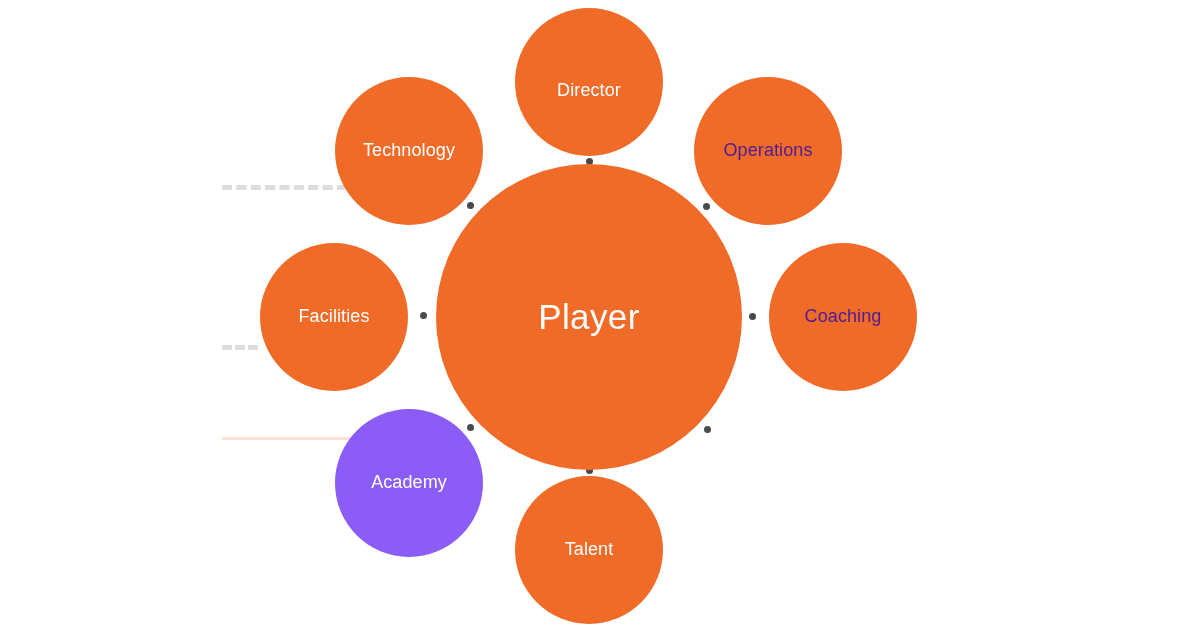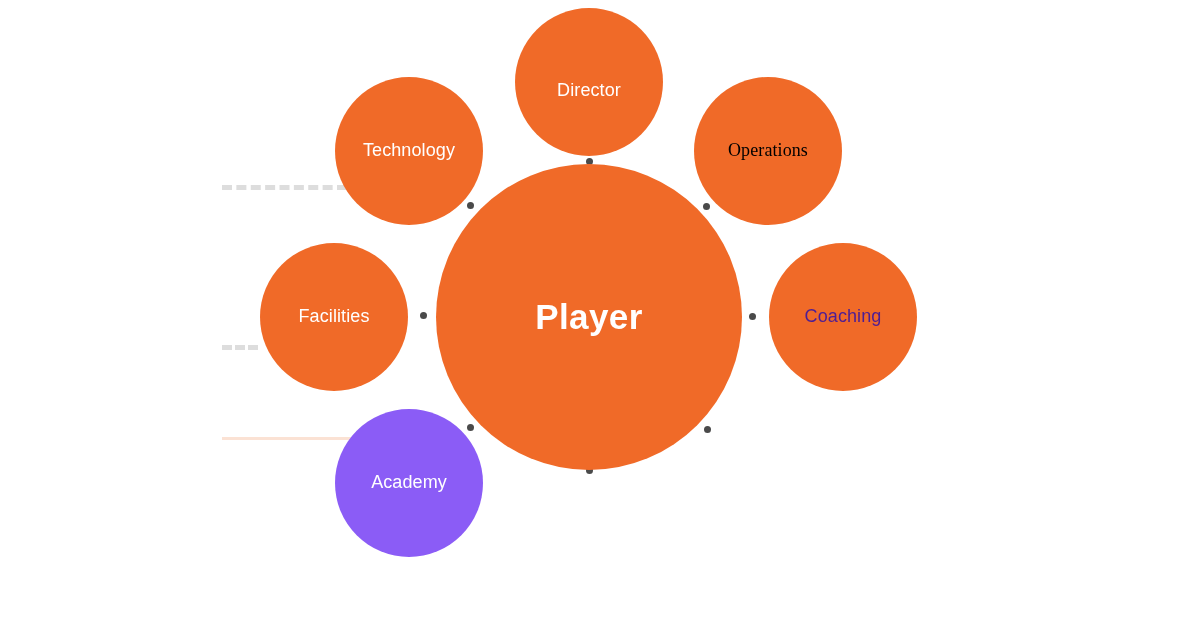--- a/index.html
+++ b/index.html
@@ -94,7 +94,7 @@
     <span class="node-label" style="color: rgb(255, 255, 255); margin-top: 18px;">Director</span>
   </div>
   <div class="node node-satellite" id="sat-1" style="left: 694px; top: 77px; width: 148px; height: 148px; background: rgb(240, 106, 40);">
-    <span class="node-label" style="color: #000000; font-family: Liberation Serif, serif;">Operations</span>
+    <span class="node-label" style="color: #4c1d95;">Operations</span>
   </div>
   <div class="node node-satellite" id="sat-2" style="left: 769px; top: 243px; width: 148px; height: 148px; background: rgb(240, 106, 40);">
     <span class="node-label" style="color: #4c1d95;">Coaching</span>

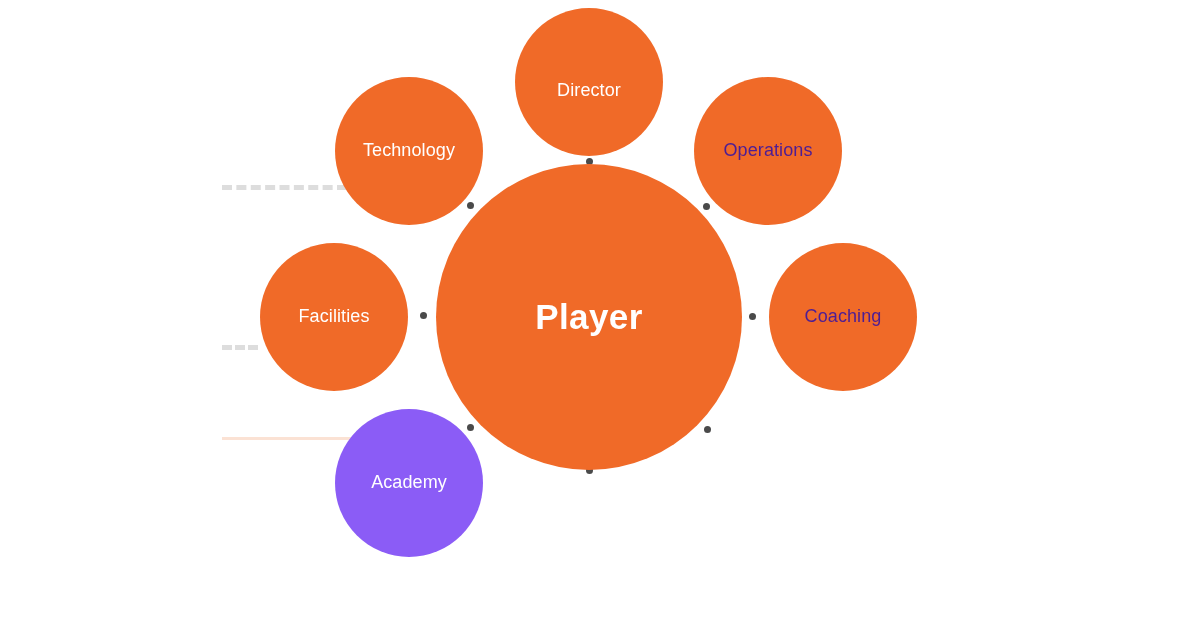--- a/index.html
+++ b/index.html
@@ -53,7 +53,7 @@
   }
   .node-center .node-label {
     font-size: 35px;
-    font-weight: bold;
+    font-weight: normal;
     letter-spacing: 0.4px;
   }
   .node-satellite {

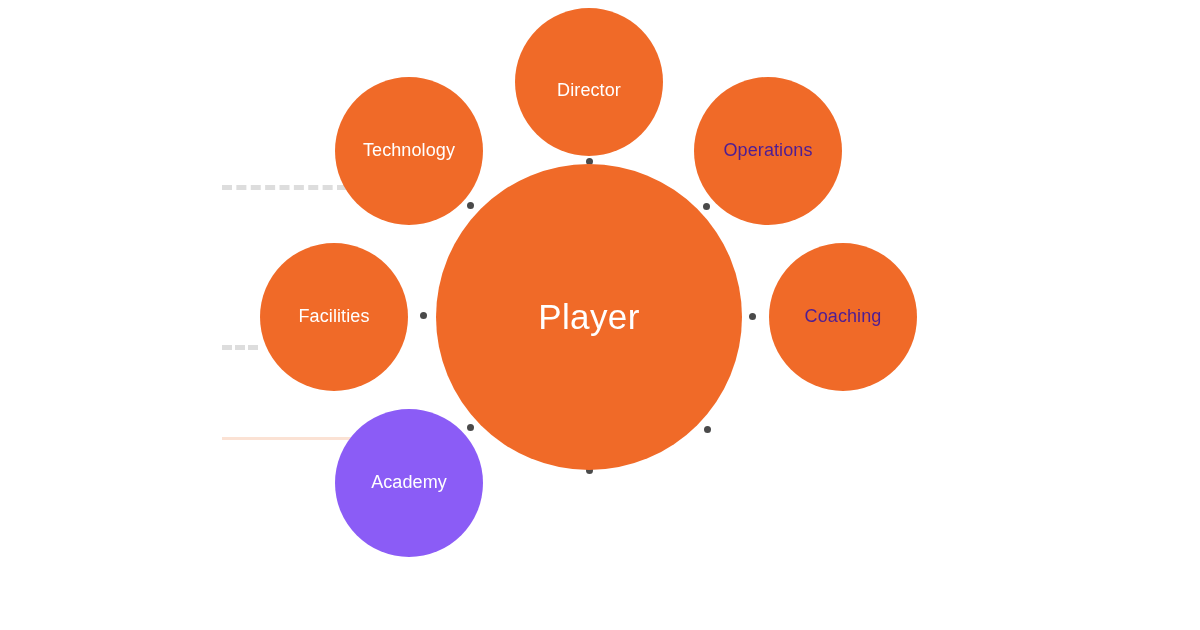--- a/index.html
+++ b/index.html
@@ -99,6 +99,9 @@
   <div class="node node-satellite" id="sat-2" style="left: 769px; top: 243px; width: 148px; height: 148px; background: rgb(240, 106, 40);">
     <span class="node-label" style="color: #4c1d95;">Coaching</span>
   </div>
+  <div class="node node-satellite" id="sat-4" style="left: 515px; top: 476px; width: 148px; height: 148px; background: rgb(240, 106, 40);">
+    <span class="node-label" style="color: rgb(255, 255, 255);">Talent</span>
+  </div>
   <div class="node node-satellite" id="sat-5" style="left: 335px; top: 409px; width: 148px; height: 148px; background: #8b5cf6;">
     <span class="node-label" style="color: rgb(255, 255, 255);">Academy</span>
   </div>

